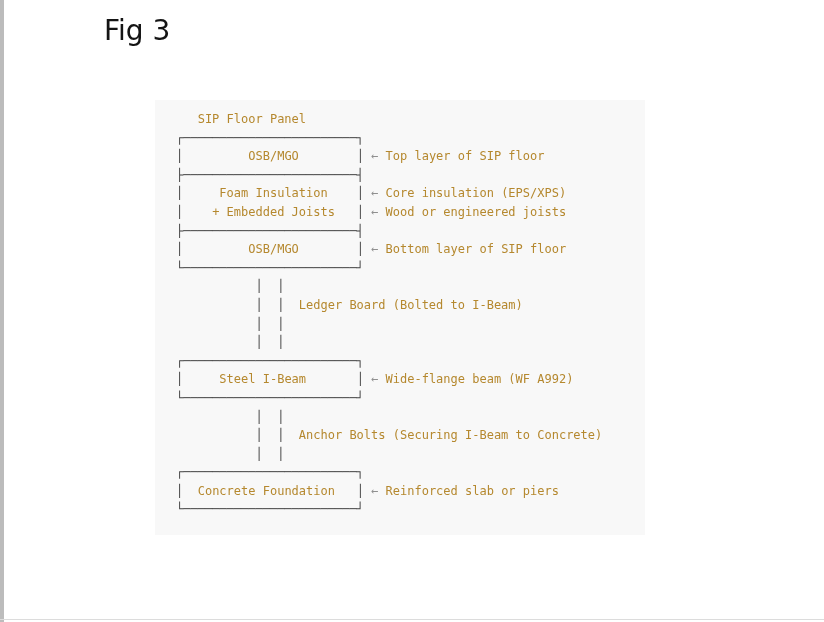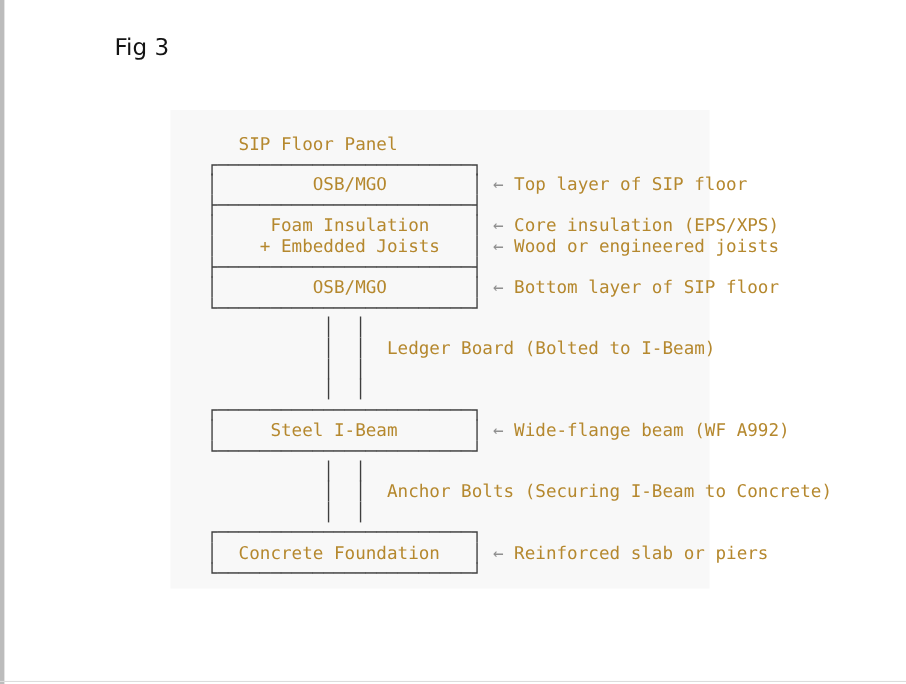--- a/index.html
+++ b/index.html
@@ -18,8 +18,8 @@
     background:#dcdcdc;
   }
   .fig-label{
-    position:absolute;left:104px;top:28px;
-    font-size:21px;line-height:30px;color:#141414;
+    position:absolute;left:104px;top:16px;
+    font-size:28px;line-height:30px;color:#141414;
     font-family:"DejaVu Sans",sans-serif;
   }
   .code-panel{

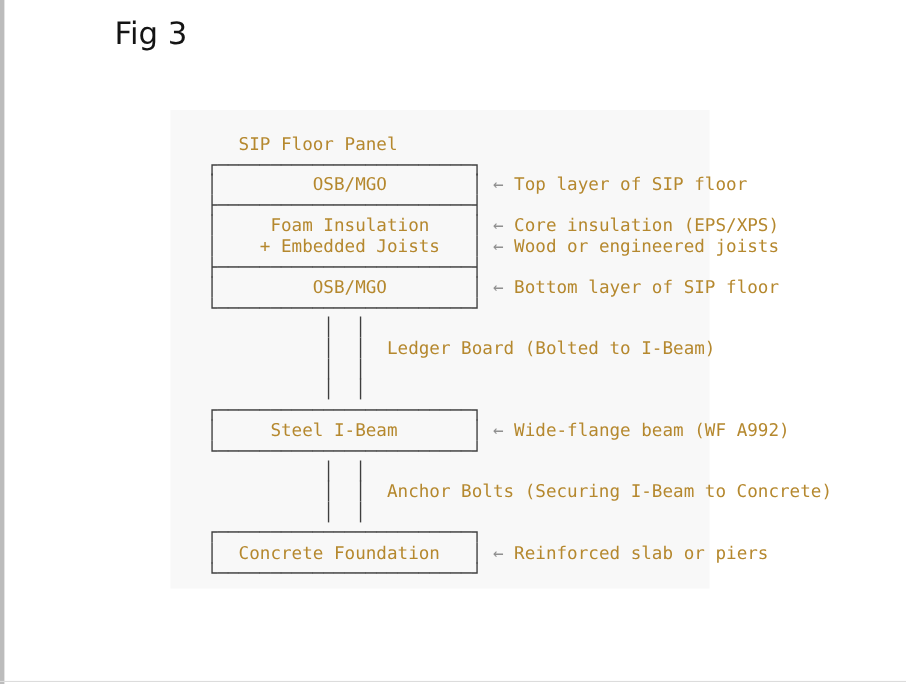--- a/index.html
+++ b/index.html
@@ -28,9 +28,9 @@
     box-sizing:border-box;
   }
   .ascii-diagram{
-    margin:16px;padding:6px 0 0 17px;
+    margin:4px;padding:6px 0 0 17px;
     font-family:"DejaVu Sans Mono",monospace;
-    font-size:16px;line-height:18.6px;
+    font-size:12px;line-height:18.6px;
     white-space:pre;
   }
   .seg-border{color:#3f3f3f;}

